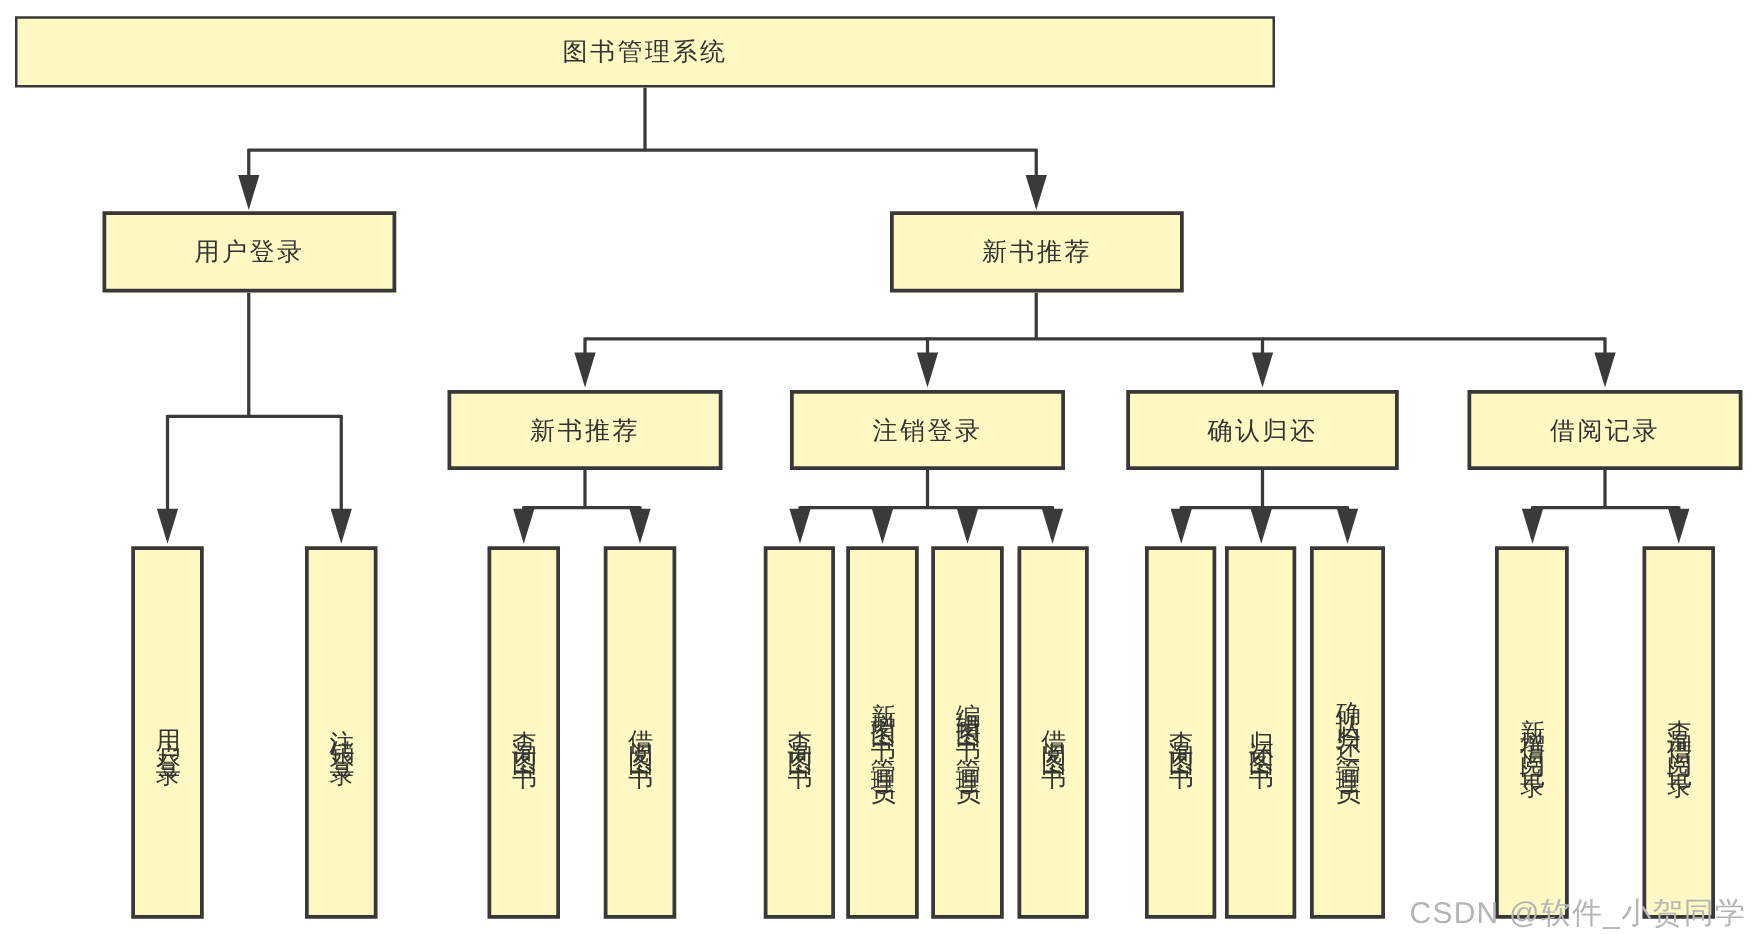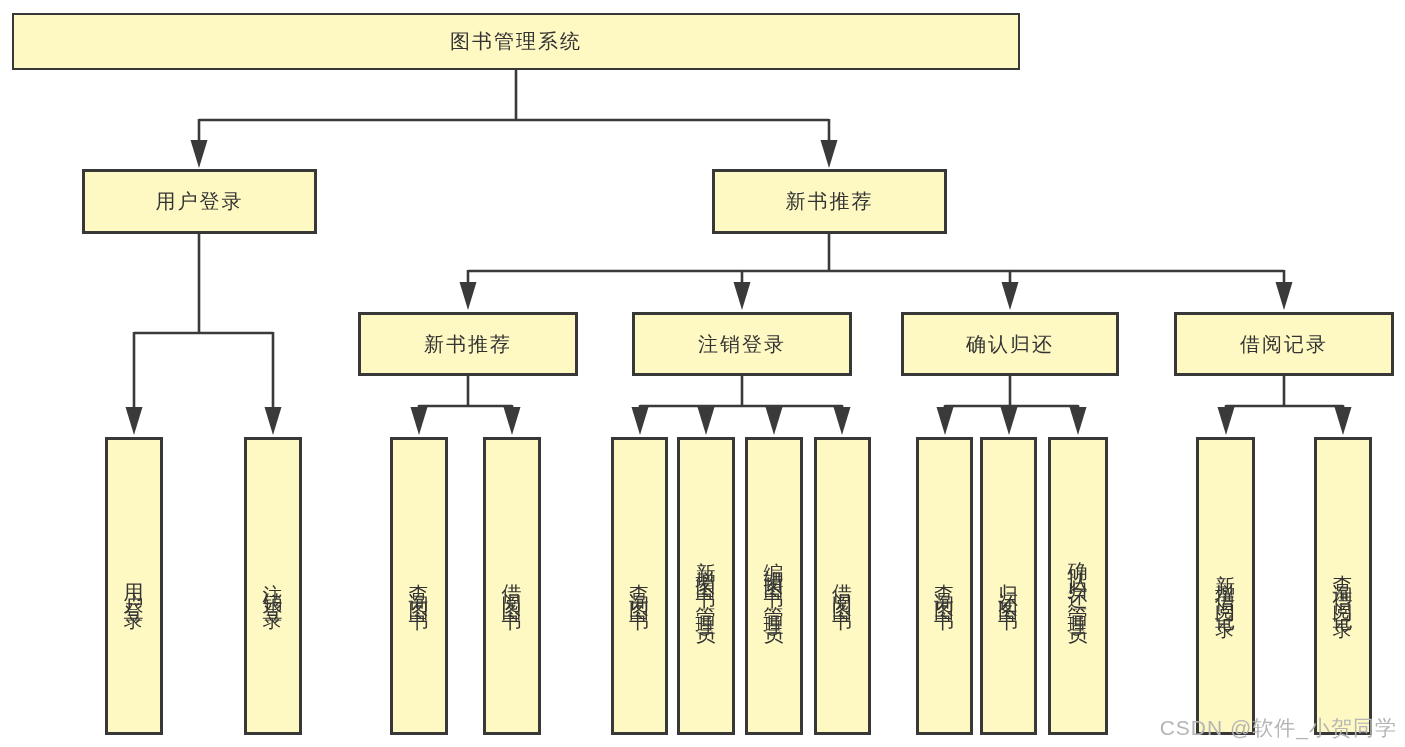--- a/index.html
+++ b/index.html
@@ -55,7 +55,7 @@
     position: absolute;
     right: 8px;
     top: 714px;
-    font-size: 21px;
+    font-size: 24px;
     color: #b5b5b5;
     letter-spacing: 1px;
     pointer-events: none;

